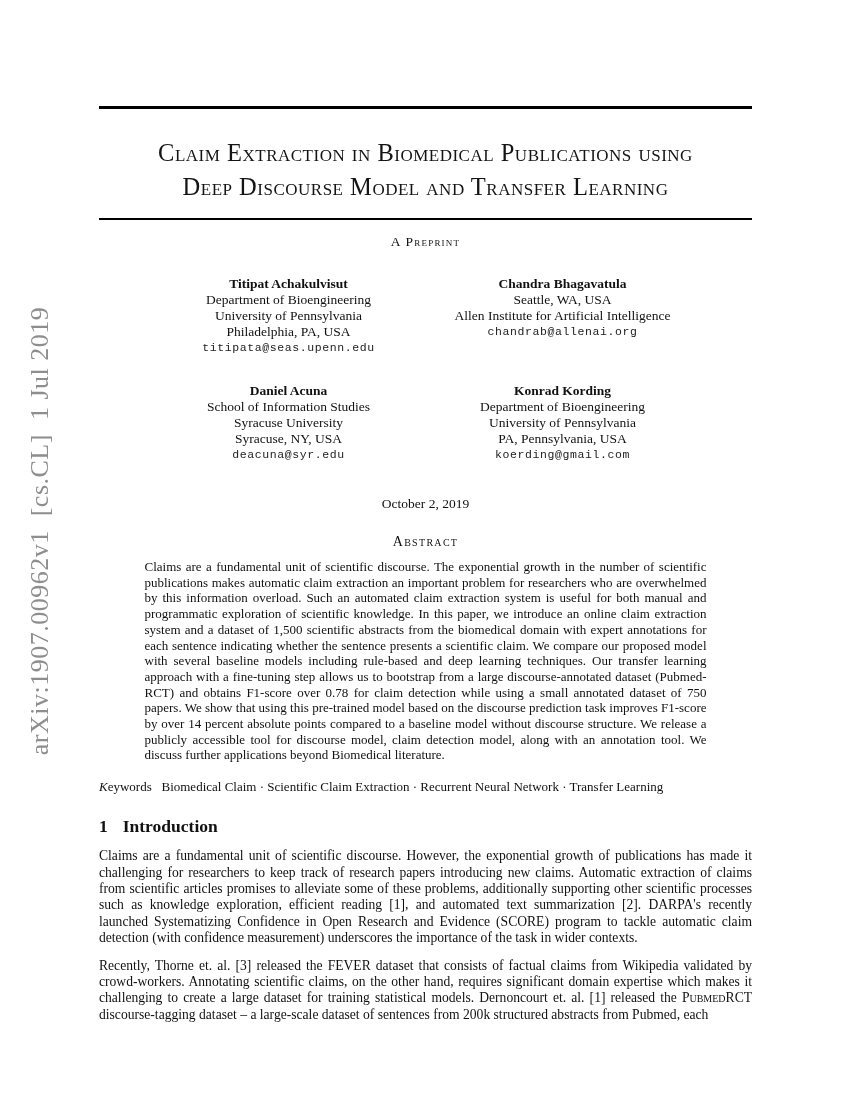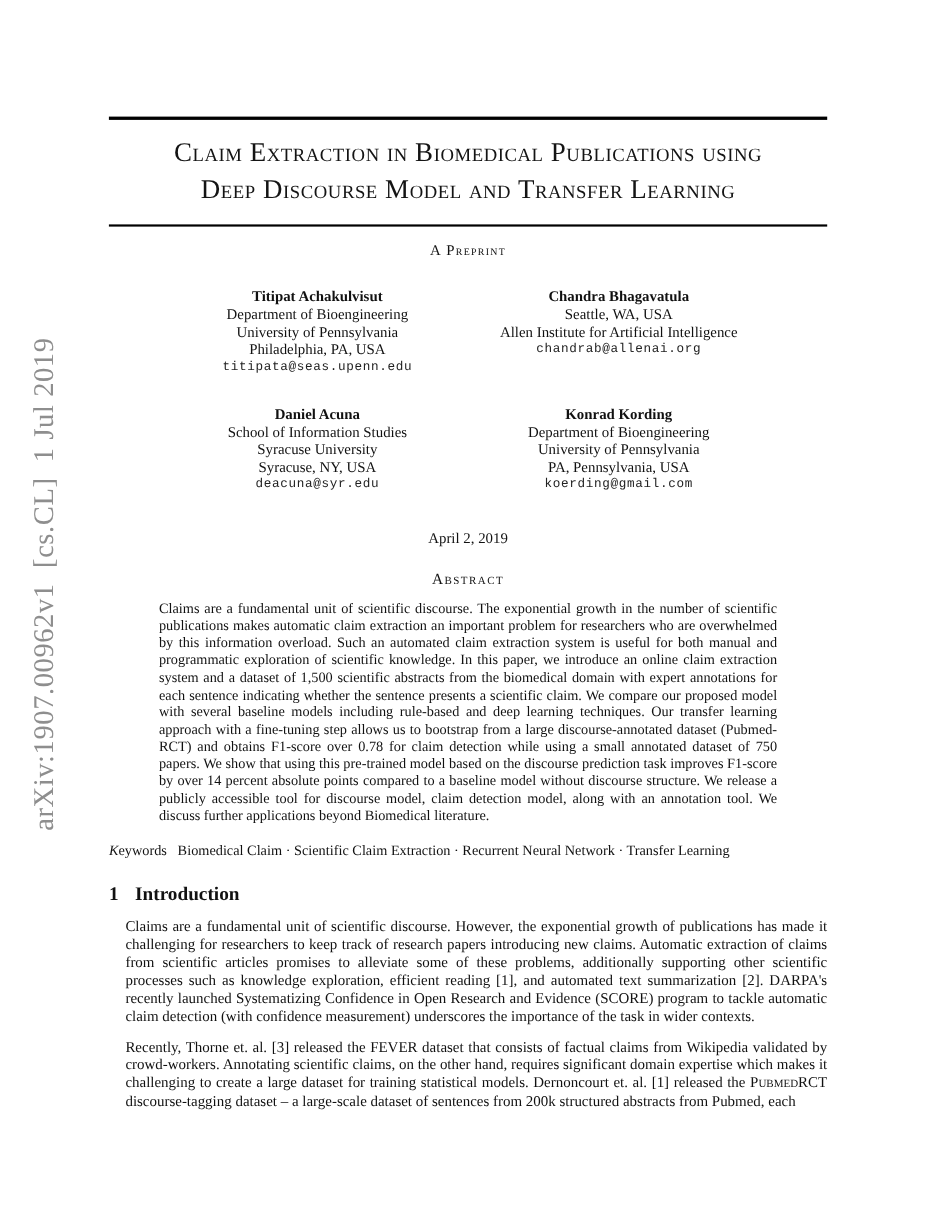--- a/index.html
+++ b/index.html
@@ -17,7 +17,7 @@
   .rule-top { margin-top:106px; }
   .rule-mid { margin-top:13px; }
   .paper-title {
-    margin:13px 0 0 0; text-align:center; font-weight:normal;
+    margin:27px 0 0 0; text-align:center; font-weight:normal;
     font-variant:small-caps; font-size:24.5px; line-height:34.5px; letter-spacing:0.5px;
     color:#141414;
   }

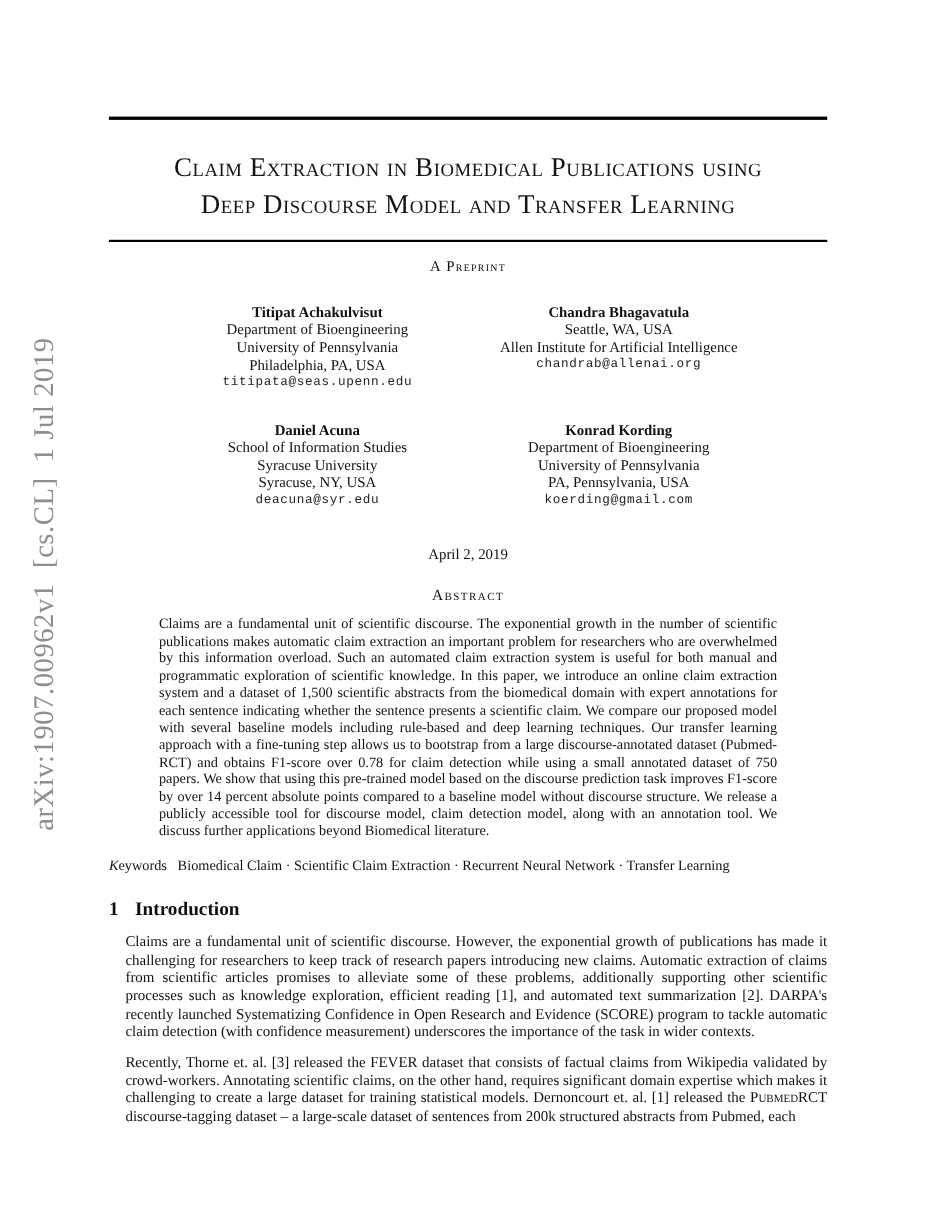--- a/index.html
+++ b/index.html
@@ -97,7 +97,7 @@
         </div>
       </div>
 
-    <div class="date">April 2, 2019</div>
+    <div class="date">October 2, 2019</div>
 
     <div class="abstract-heading">Abstract</div>
 

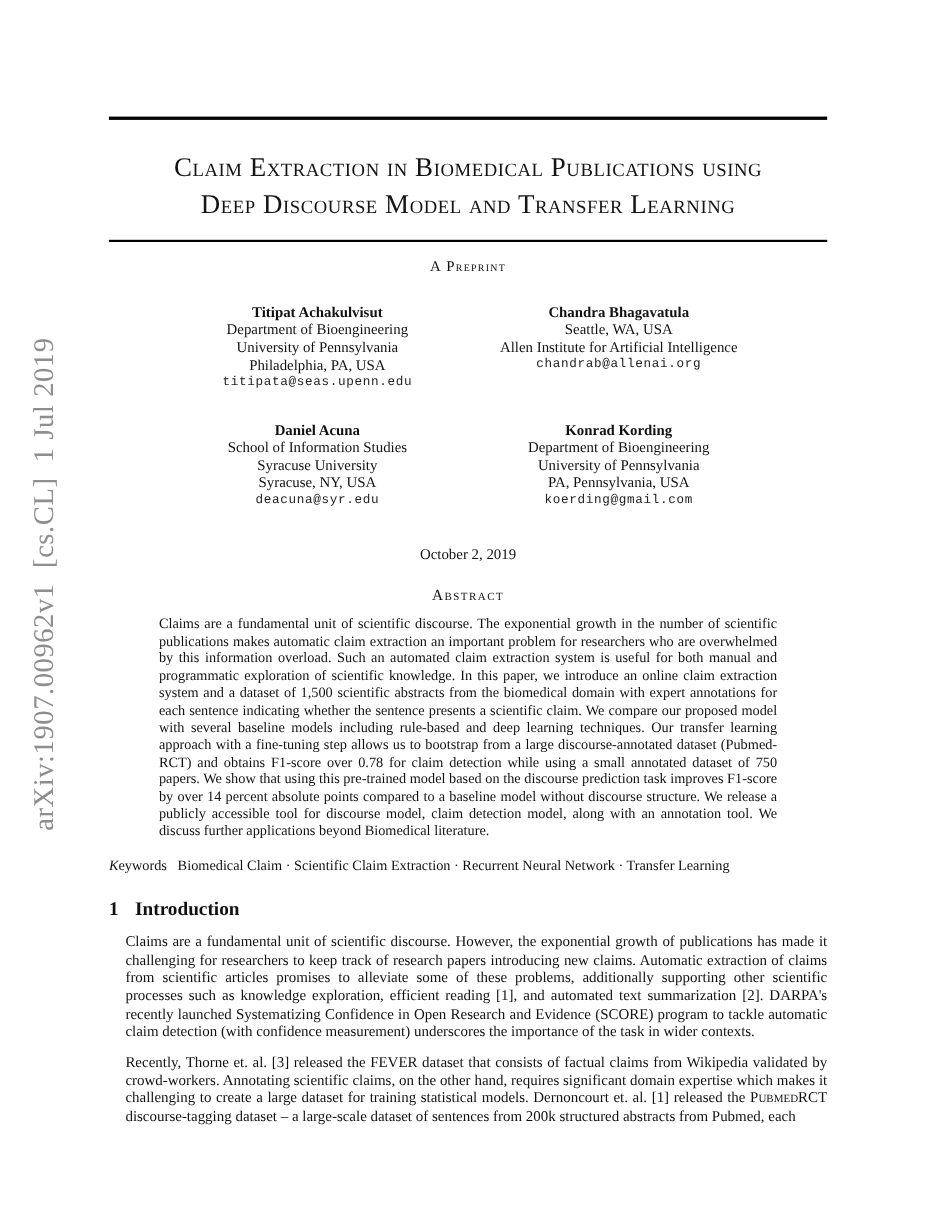--- a/index.html
+++ b/index.html
@@ -44,7 +44,7 @@
   .kw-initial { font-style:italic; }
   .section-heading { margin:20px 0 0 0; font-size:17.5px; line-height:22px; font-weight:bold; }
   .section-number { margin-right:15px; }
-  .body-par { margin:11px 0 0 15px; text-align:justify; font-size:13.6px; line-height:16.4px; }
+  .body-par { margin:11px 0 0 0; text-align:justify; font-size:13.6px; line-height:16.4px; }
   .sc { font-variant:small-caps; }
 </style>
 </head>

